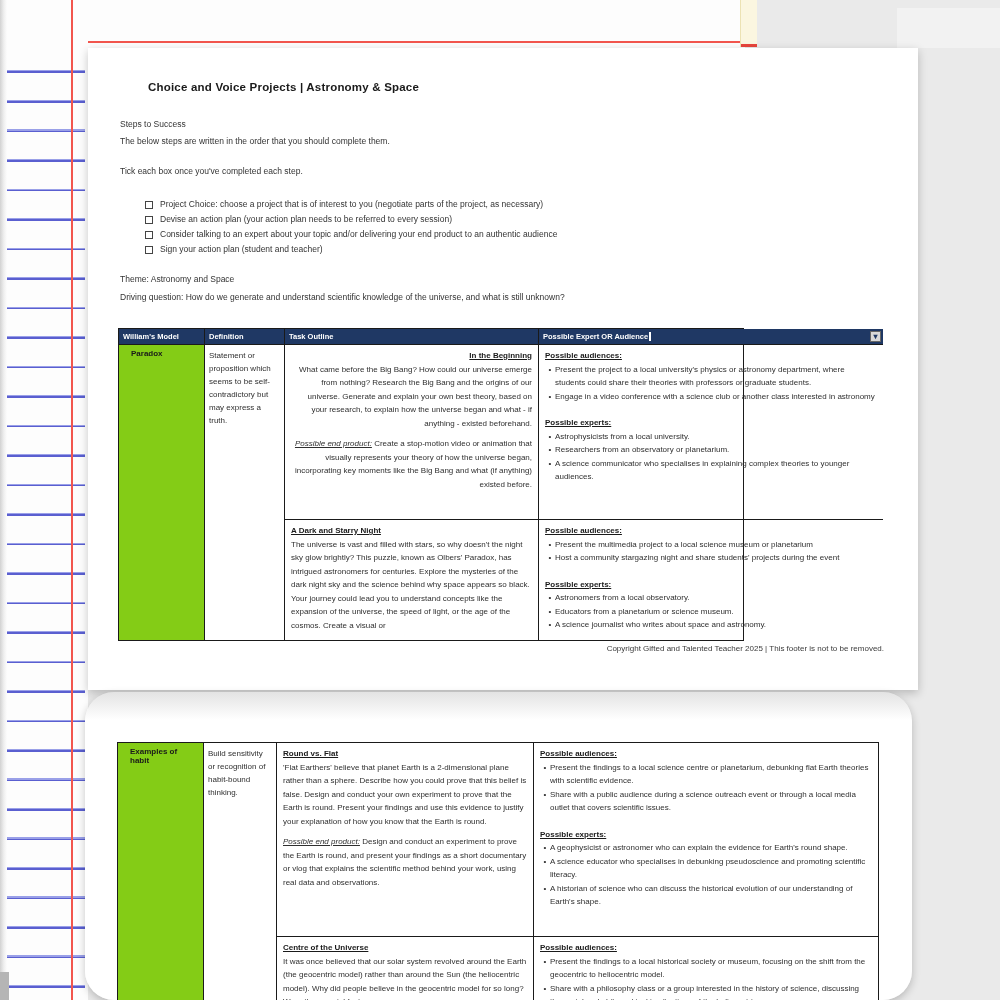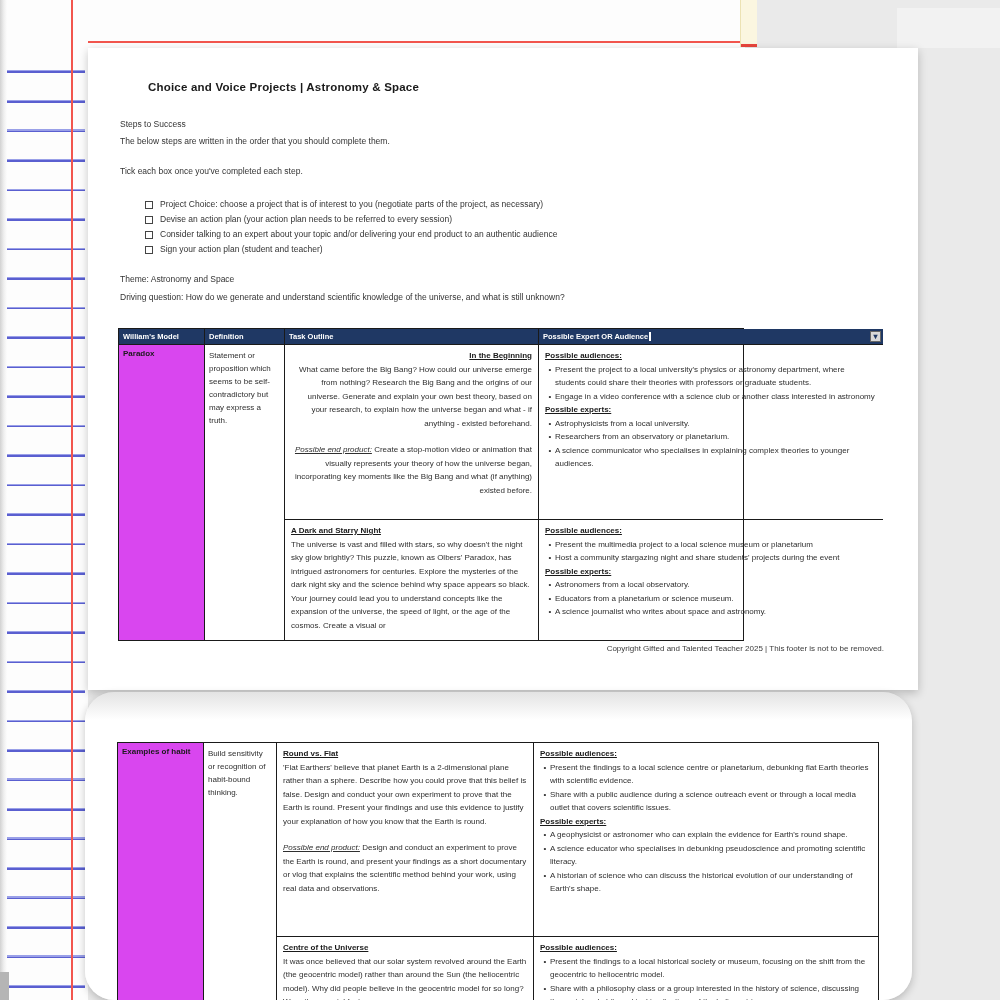--- a/index.html
+++ b/index.html
@@ -52,7 +52,7 @@
   .caret { display:inline-block; width:1.5px; height:9px; background:#ffffff; vertical-align:-2px; margin-left:1px; }
   .dd-btn { position:absolute; right:2px; top:2px; width:11px; height:11px; background:#d9d9d9; border:1px solid #666;
             font-size:8px; line-height:9px; text-align:center; color:#1f3864; }
-  .label-cell { background:#d946ef; font-weight:bold; font-size:8px; padding:4px 4px; color:#1a1a1a; }
+  .label-cell { background:#84cc16; font-weight:bold; font-size:8px; padding:4px 12px; color:#1a1a1a; }
   .def-cell { font-size:8px; line-height:13px; padding:4px 4px; color:#2f2f2f; word-wrap:break-word; }
   .task-cell, .aud-cell { font-size:8px; line-height:13.5px; padding:4px 6px; color:#2f2f2f; }
   .task-title { font-weight:bold; text-decoration:underline; color:#1a1a1a; }

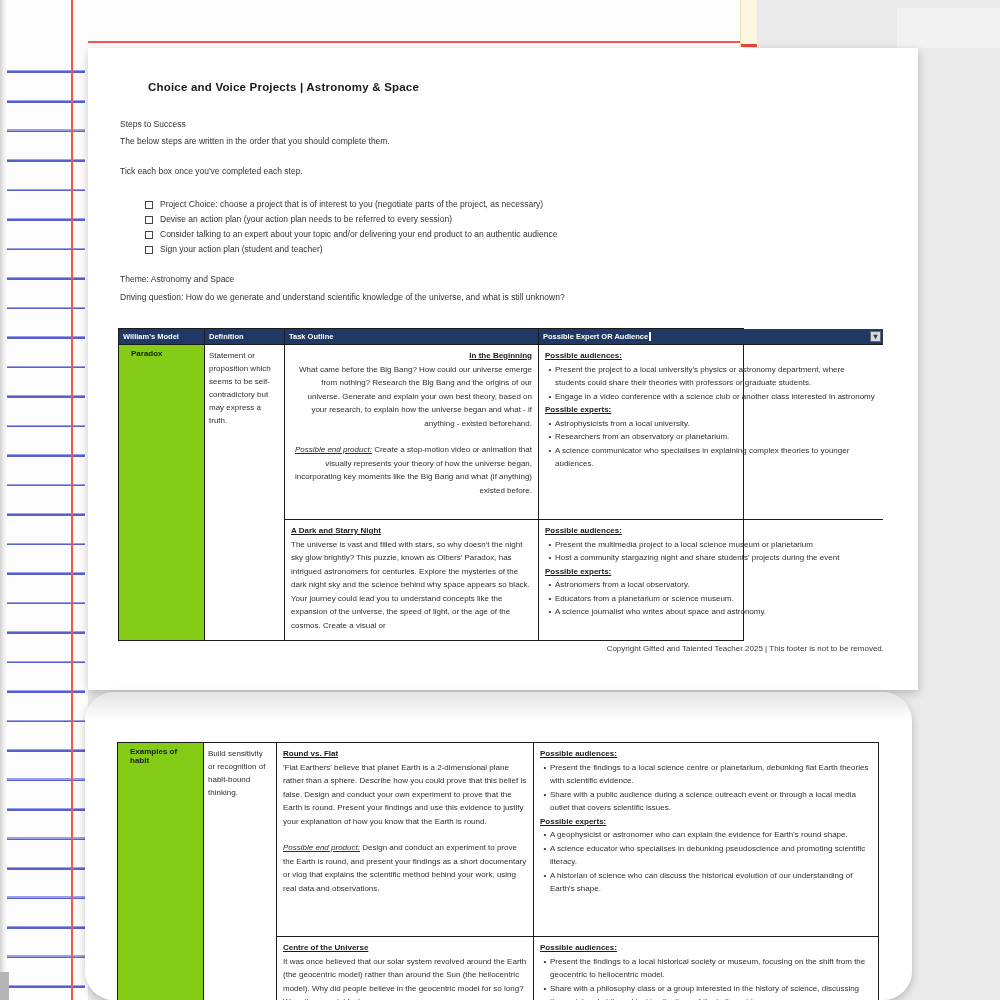--- a/index.html
+++ b/index.html
@@ -59,7 +59,7 @@
   .end-block { margin-top:13px; }
   .end-label { font-style:italic; text-decoration:underline; }
   .sec-label { font-weight:bold; text-decoration:underline; color:#1a1a1a; }
-  .sec-label.mt { }
+  .sec-label.mt { margin-top:13px; }
   .bullet { display:flex; }
   .bullet .dot { flex:0 0 10px; text-align:center; }
   .bullet .btxt { flex:1; }

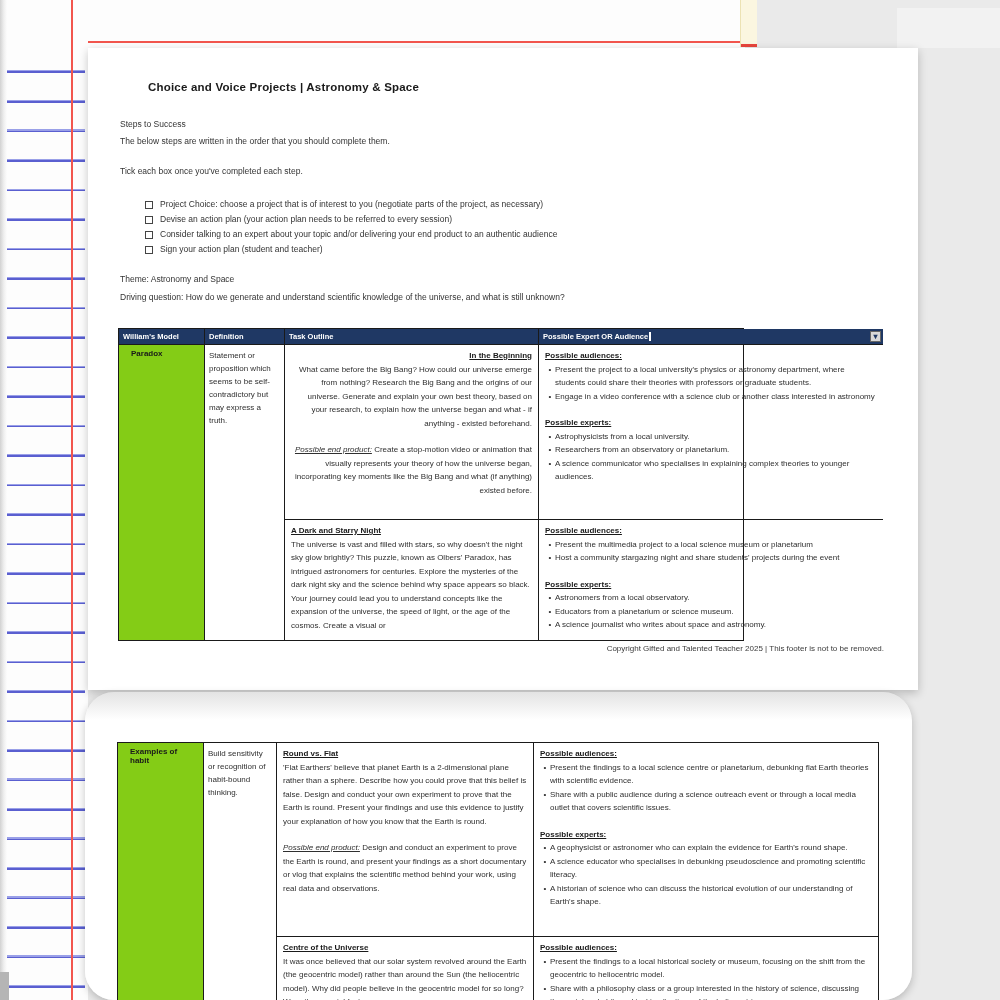--- a/index.html
+++ b/index.html
@@ -56,7 +56,7 @@
   .def-cell { font-size:8px; line-height:13px; padding:4px 4px; color:#2f2f2f; word-wrap:break-word; }
   .task-cell, .aud-cell { font-size:8px; line-height:13.5px; padding:4px 6px; color:#2f2f2f; }
   .task-title { font-weight:bold; text-decoration:underline; color:#1a1a1a; }
-  .end-block { margin-top:13px; }
+  .end-block { margin-top:7px; }
   .end-label { font-style:italic; text-decoration:underline; }
   .sec-label { font-weight:bold; text-decoration:underline; color:#1a1a1a; }
   .sec-label.mt { margin-top:13px; }

